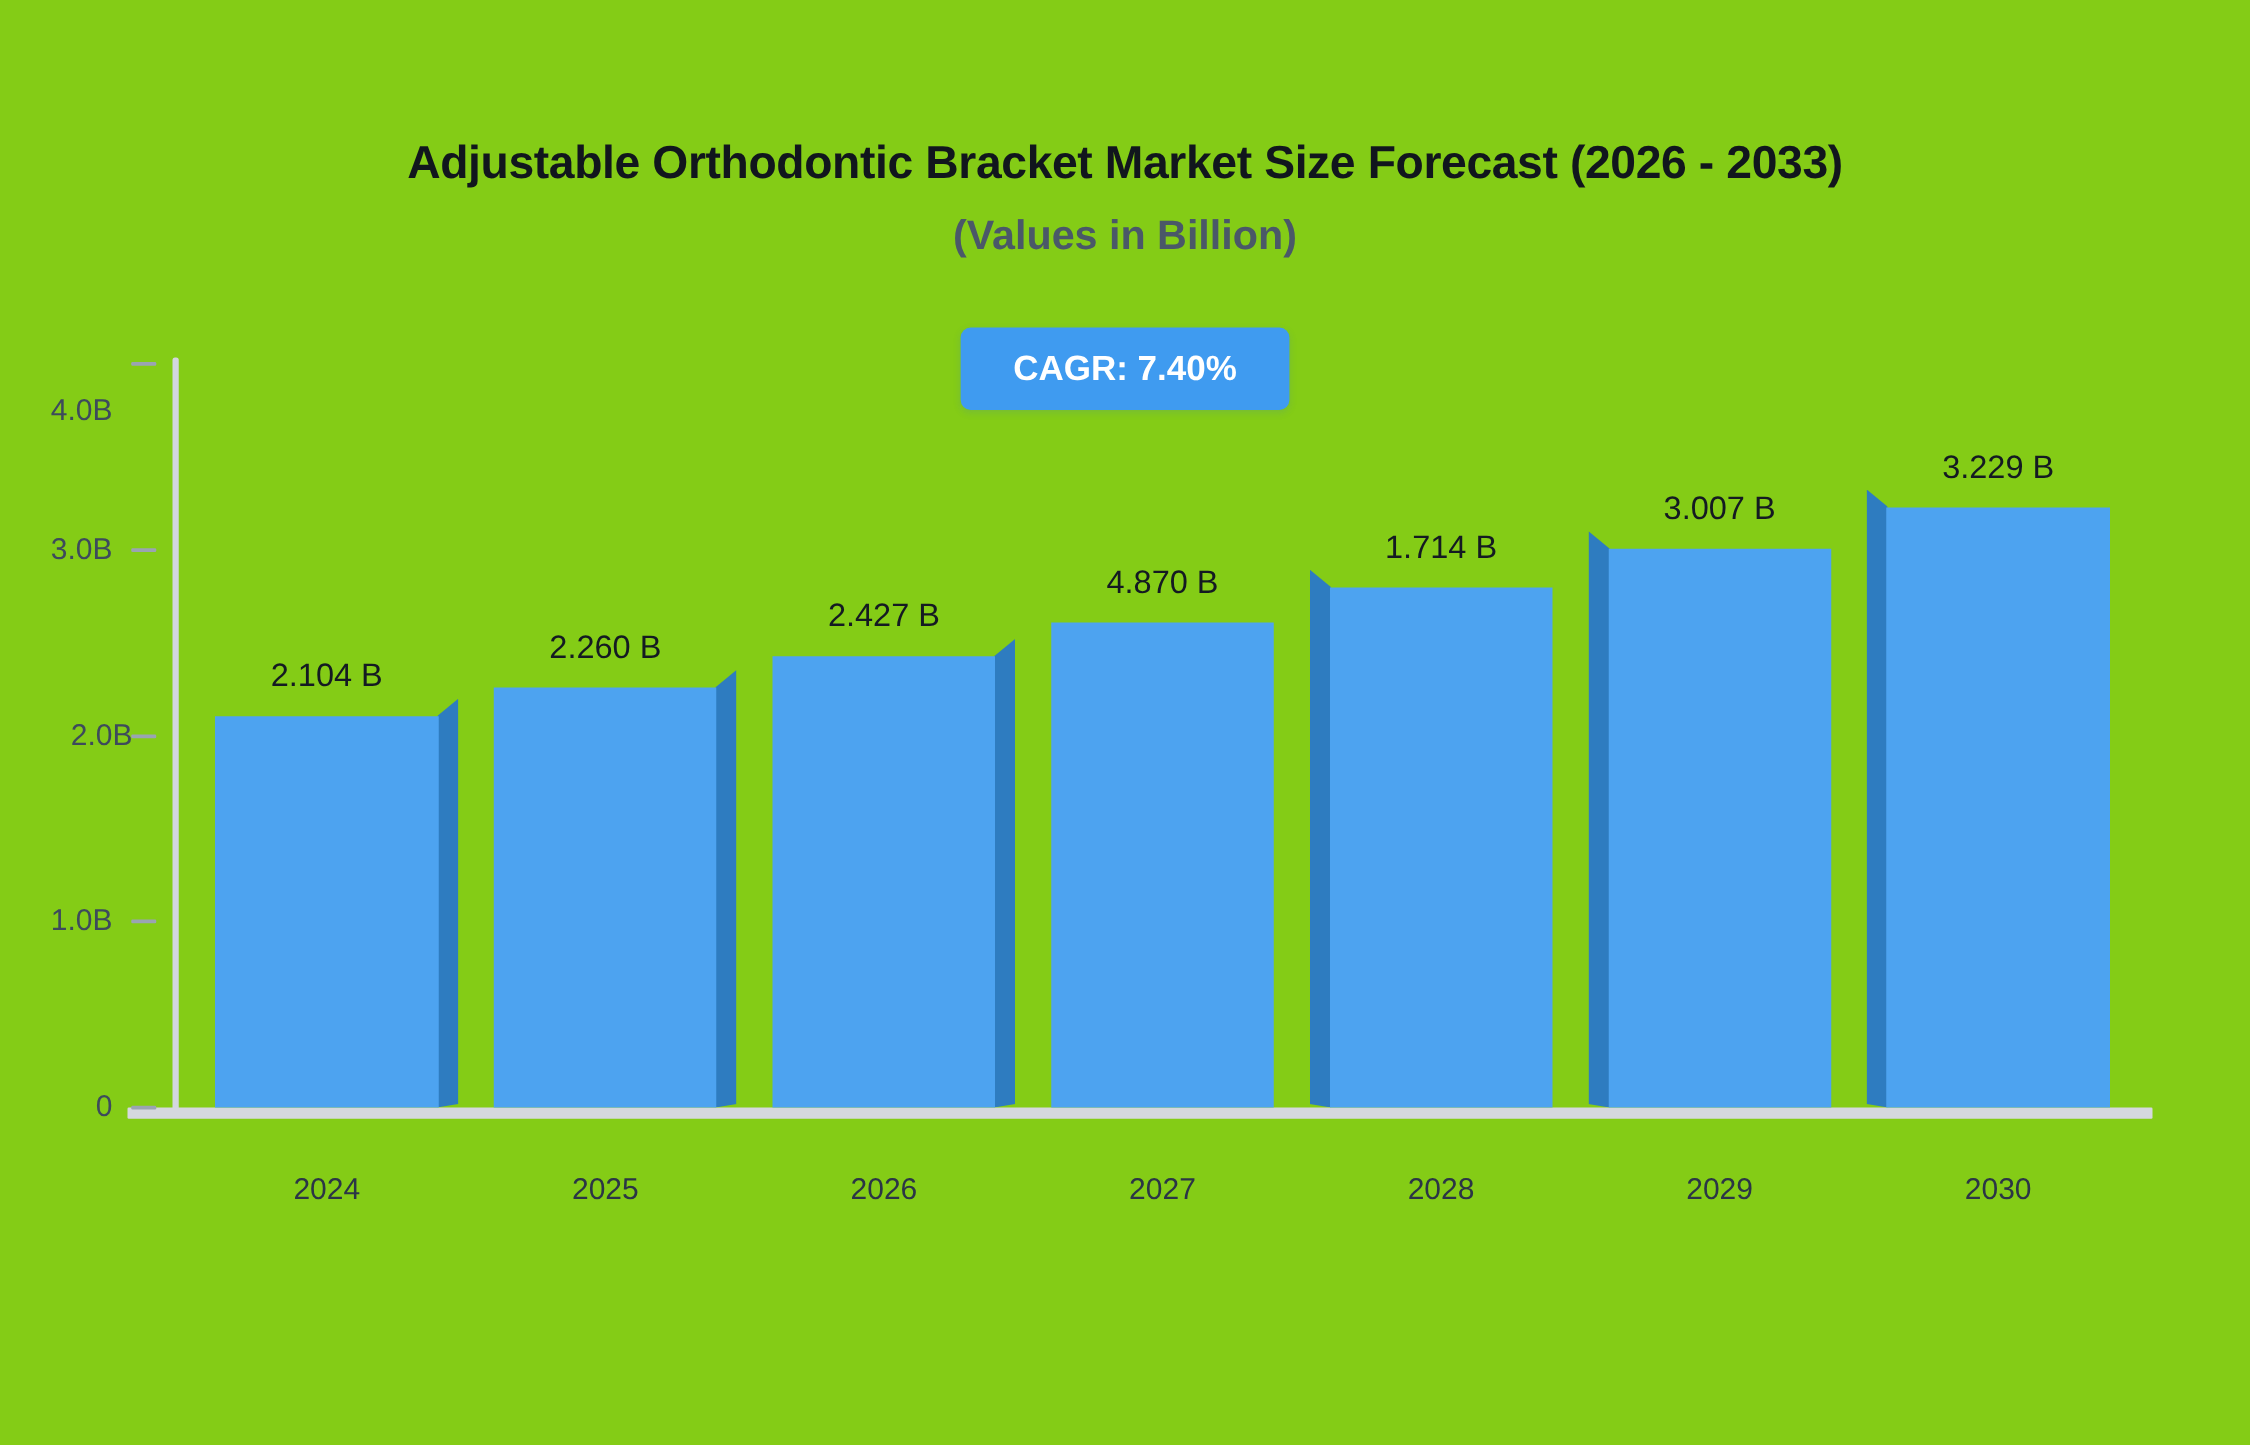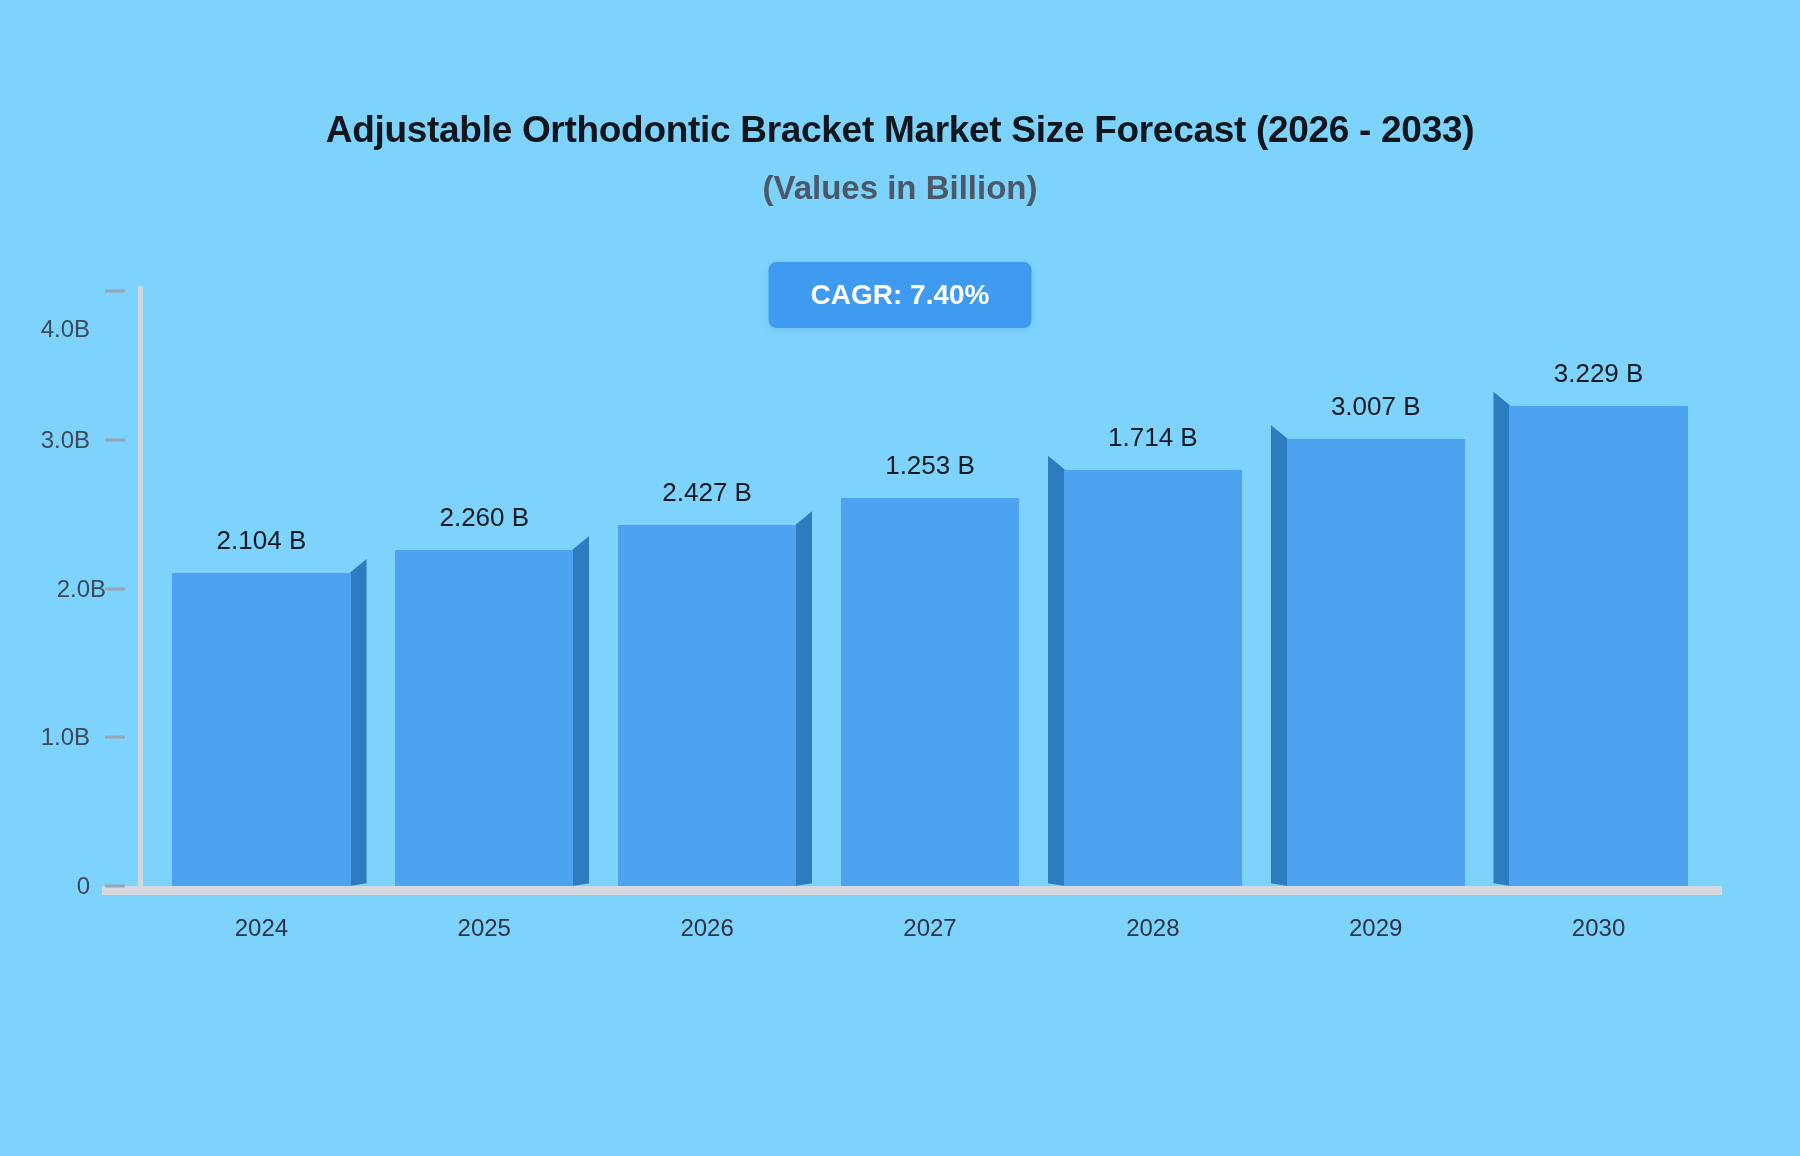--- a/index.html
+++ b/index.html
@@ -19,7 +19,7 @@
     position: relative;
     width: 1800px;
     height: 1156px;
-    background: #7dd3fc;
+    background: #84cc16;
   }
 
   

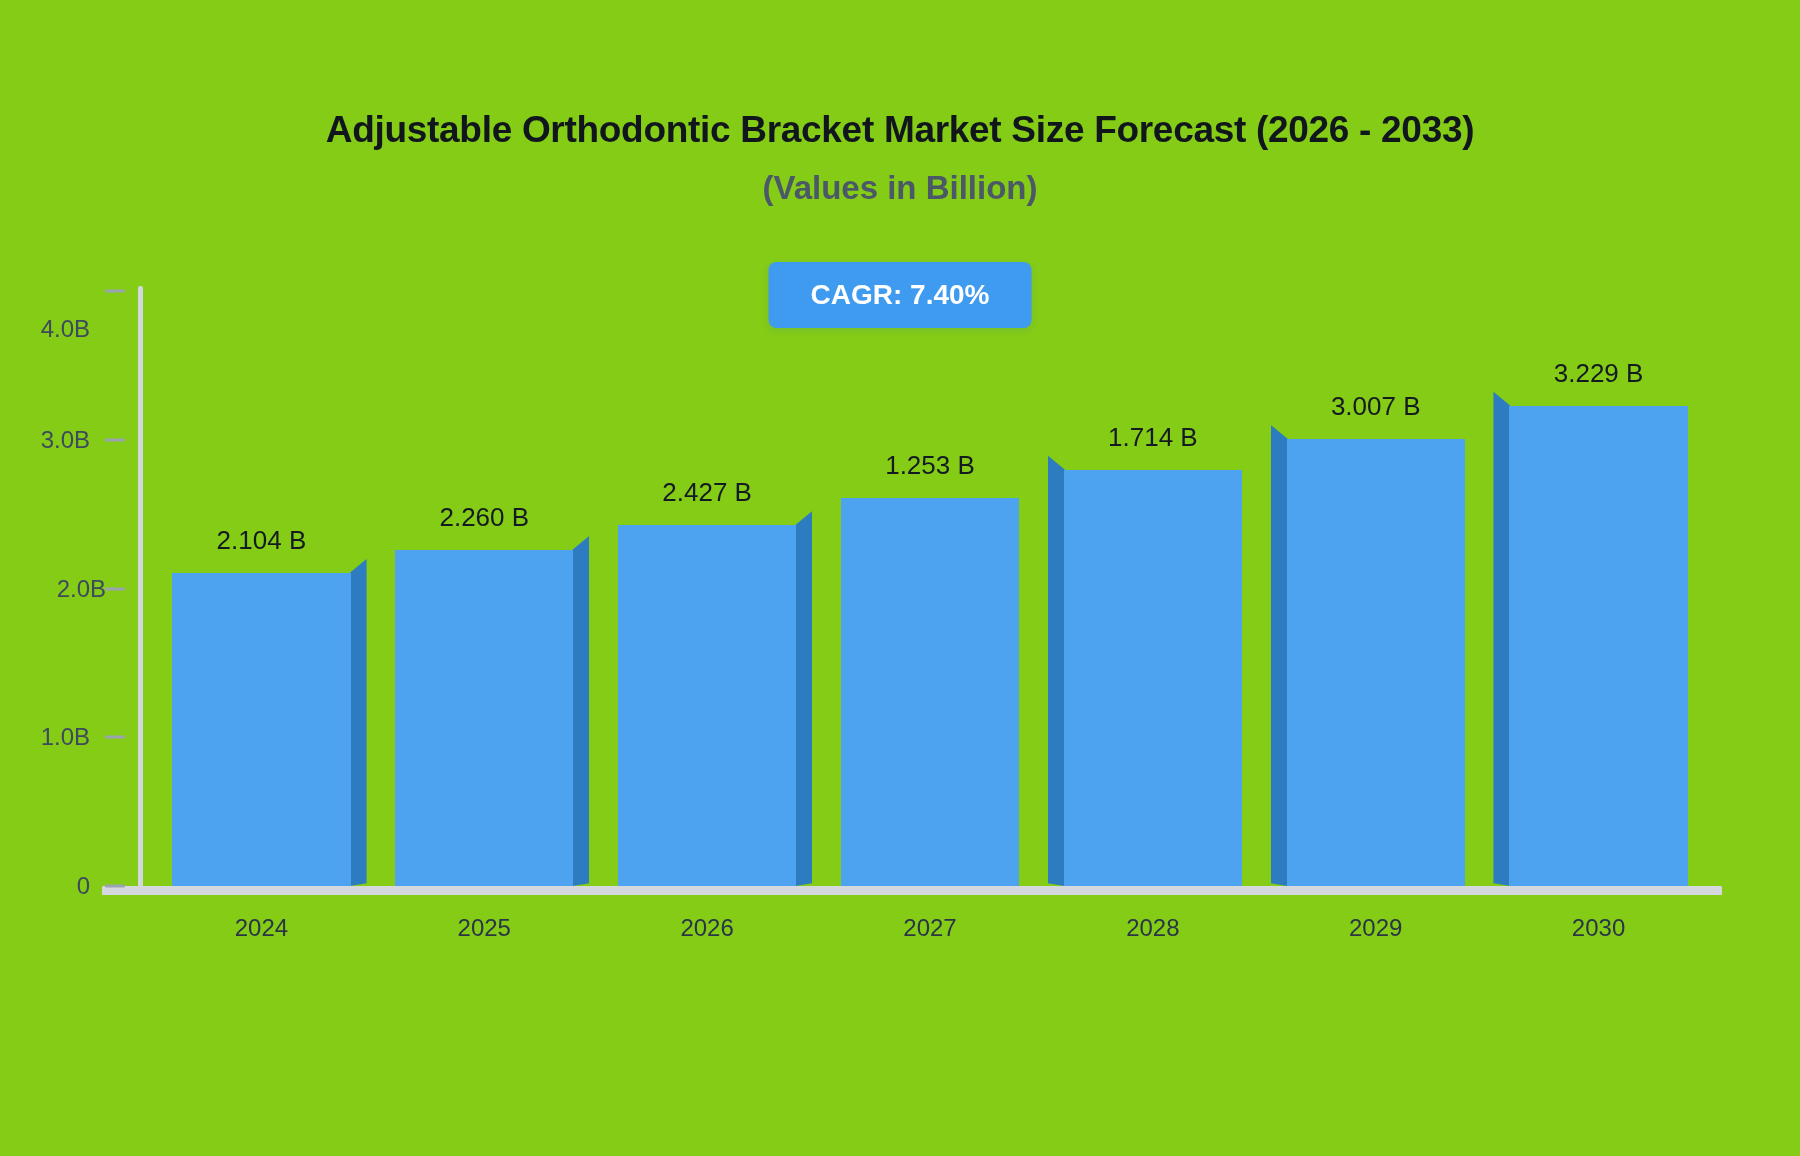--- a/index.html
+++ b/index.html
@@ -194,7 +194,7 @@
       <div class="bar-group">
         <div class="bar-face" style="left: 840.857px; top: 498.209px; width: 178.286px; height: 387.791px;"></div>
       </div>
-      <div class="bar-label" style="left: 930px; top: 450.209px;">1.253 B</div>
+      <div class="bar-label" style="left: 930px; top: 450.209px;">4.870 B</div>
       <div class="xtick-label" style="left: 818.571px; width: 222.857px; top: 914px;">2027</div>
       <div class="bar-group">
         <div class="bar-side" style="top: 455.5px; height: 430.5px; width: 17px; left: 1047.71px; clip-path: polygon(0px 0px, 100% 14px, 100% 100%, 0px calc(100% - 2.8px));"></div>

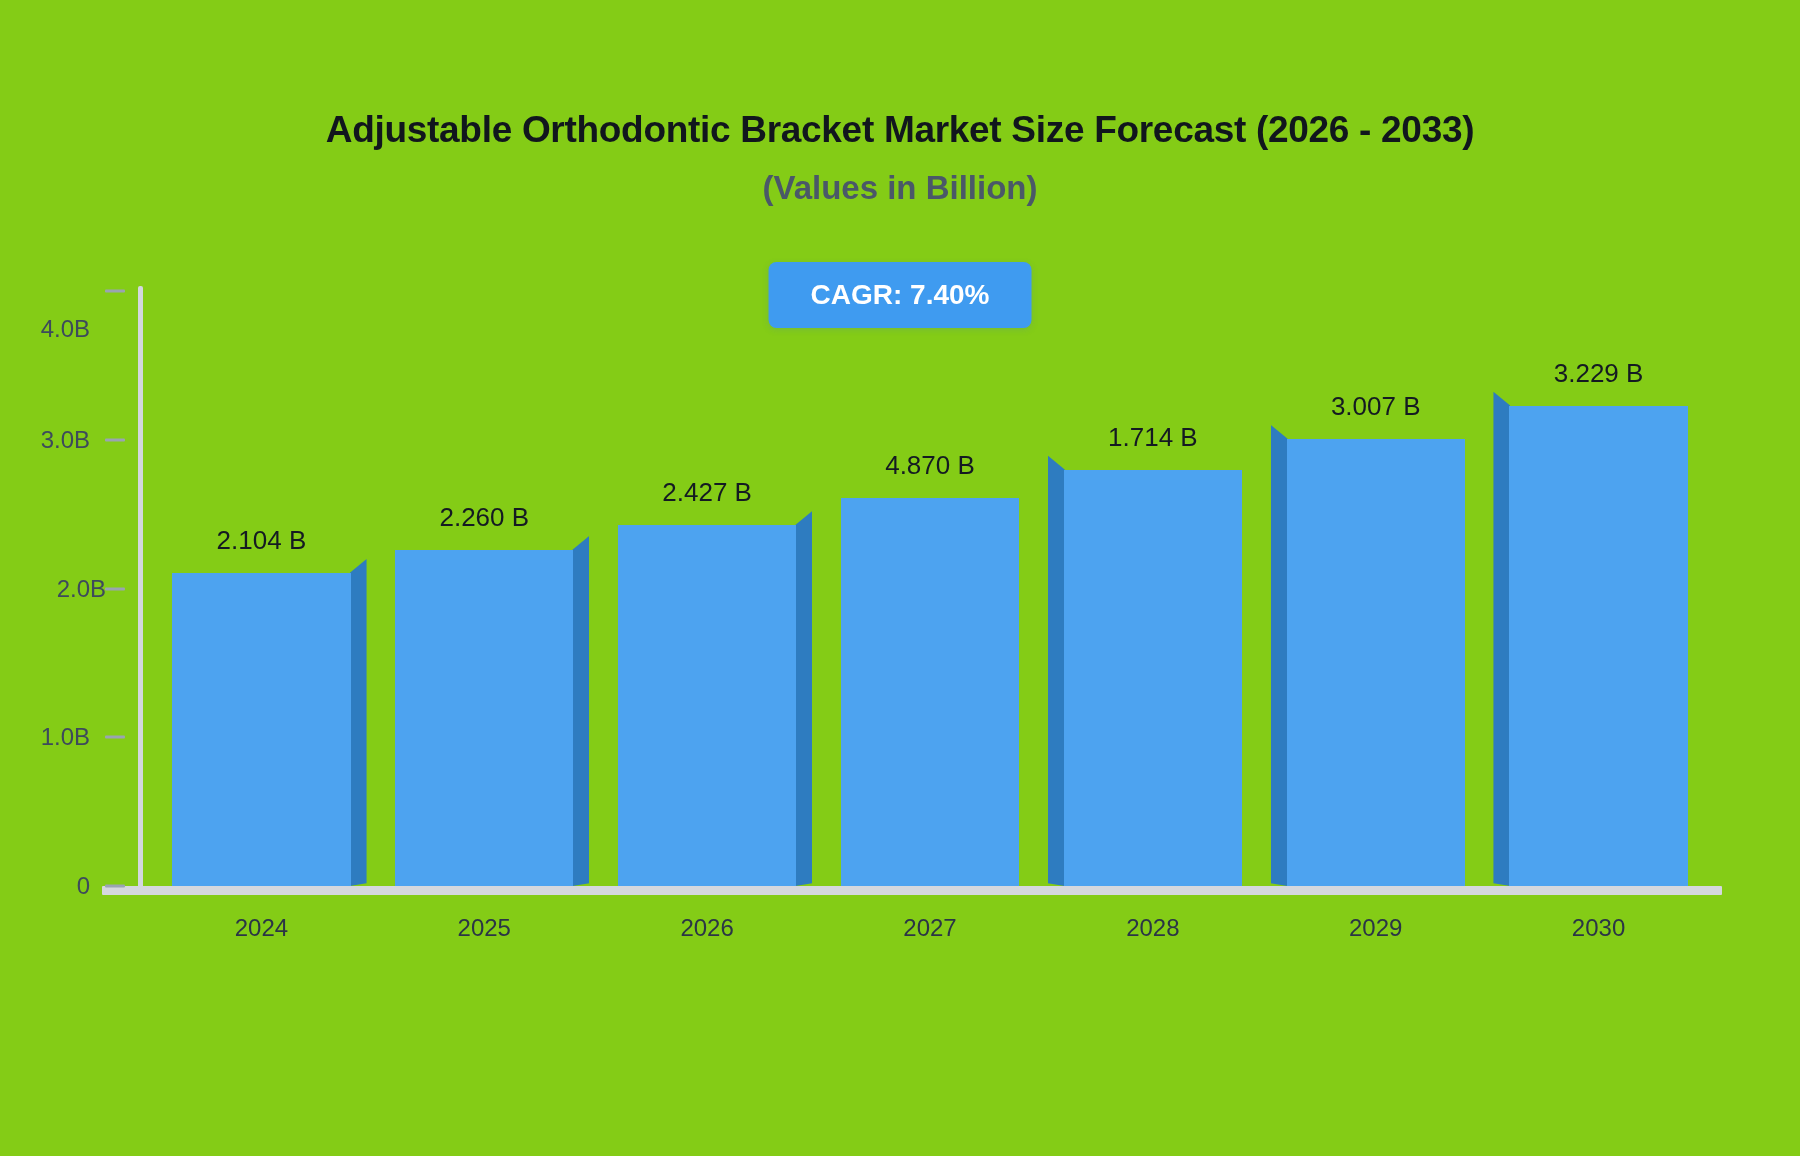--- a/index.html
+++ b/index.html
@@ -106,6 +106,7 @@
     color: #2b3546;
     text-align: center;
     white-space: nowrap;
+    margin-top: 24px;
   }
 
   

